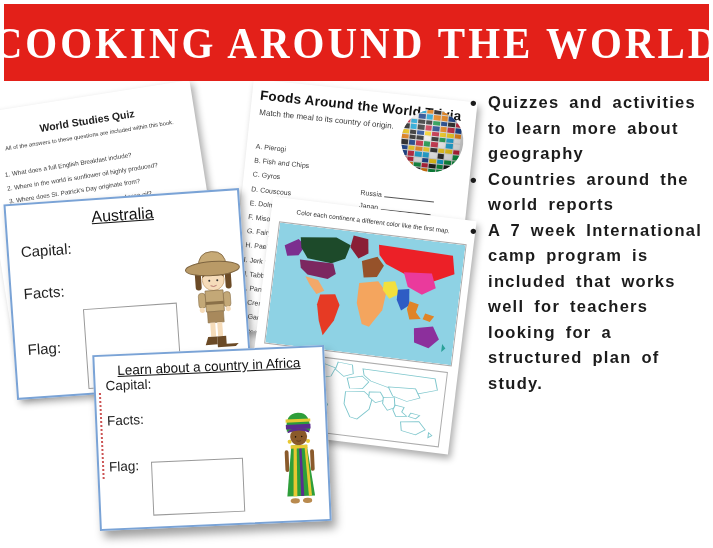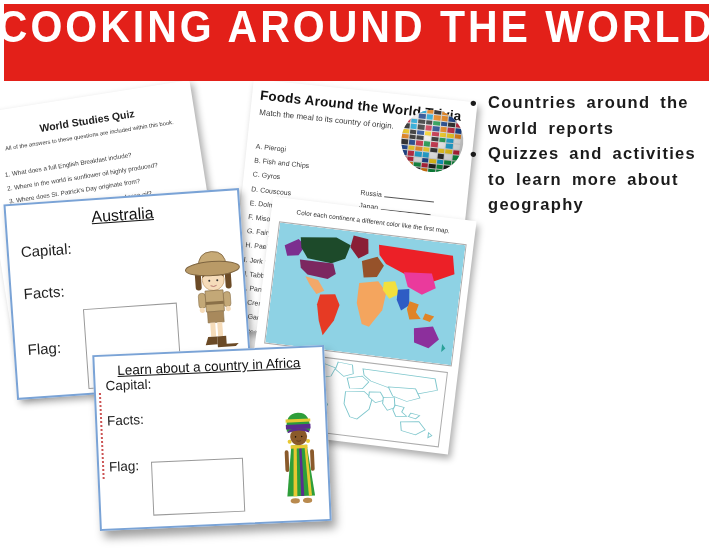--- a/index.html
+++ b/index.html
@@ -7,7 +7,7 @@
          font-family:"Liberation Sans",sans-serif;}
   
   .banner{position:absolute;left:4px;top:4px;right:4px;height:77px;background:var(--banner-red,#e32019);
-          display:flex;align-items:flex-start;justify-content:center;z-index:10;}
+          display:flex;align-items:center;justify-content:center;z-index:10;font-family:Liberation Serif, serif;}
   .banner h1{margin:0;color:#ffffff;font-size:41px;font-weight:bold;letter-spacing:3px;
              white-space:nowrap;transform:scaleY(1.08);}
   

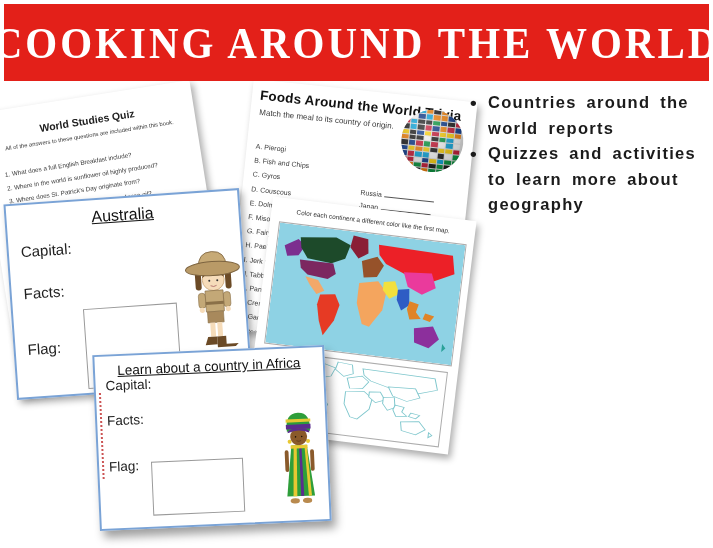--- a/index.html
+++ b/index.html
@@ -355,8 +355,8 @@
 
   <aside class="benefits">
     <ul>
+        <li>Quizzes and activities to learn more about geography</li>
         <li>Countries around the world reports</li>
-        <li>Quizzes and activities to learn more about geography</li>
       </ul>
   </aside>
 

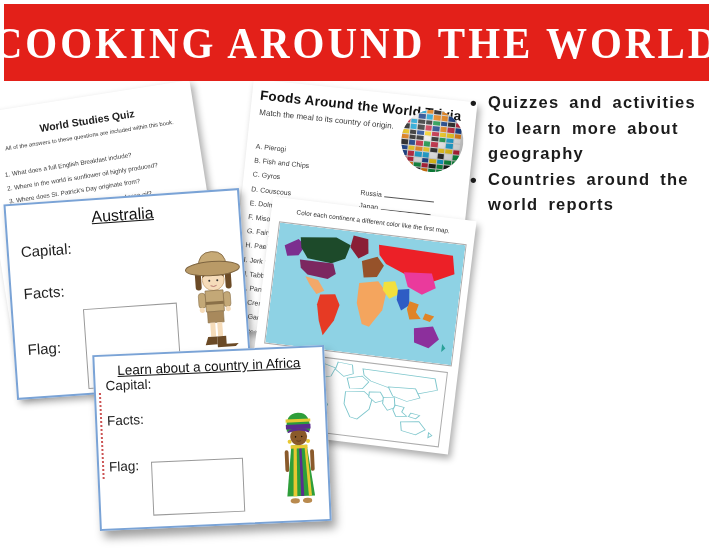--- a/index.html
+++ b/index.html
@@ -357,6 +357,7 @@
     <ul>
         <li>Quizzes and activities to learn more about geography</li>
         <li>Countries around the world reports</li>
+        <li>A 7 week International camp program is included that works well for teachers looking for a structured plan of study.</li>
       </ul>
   </aside>
 

